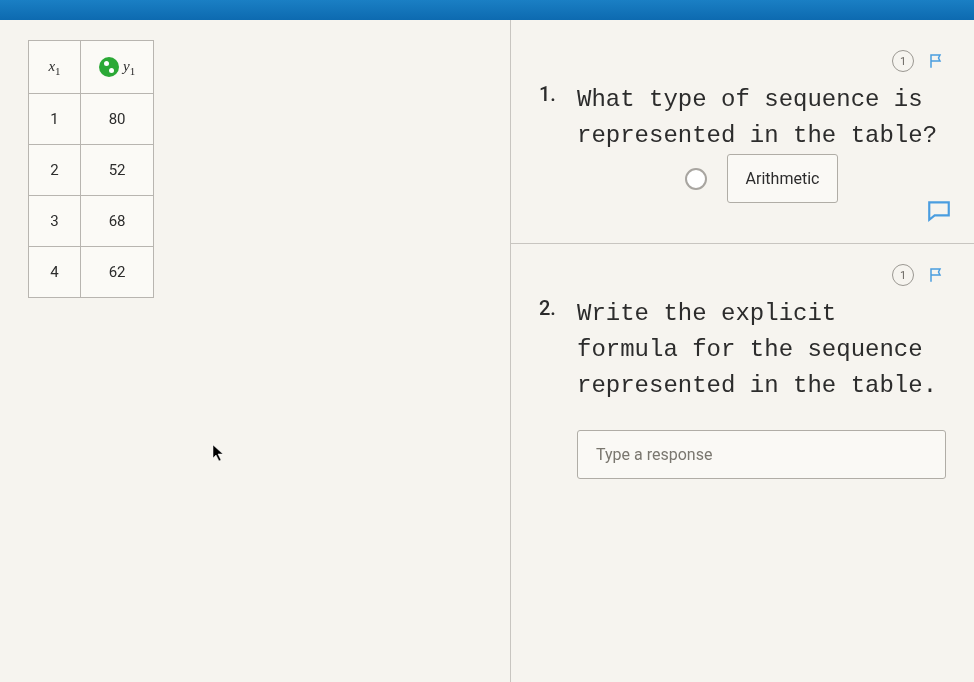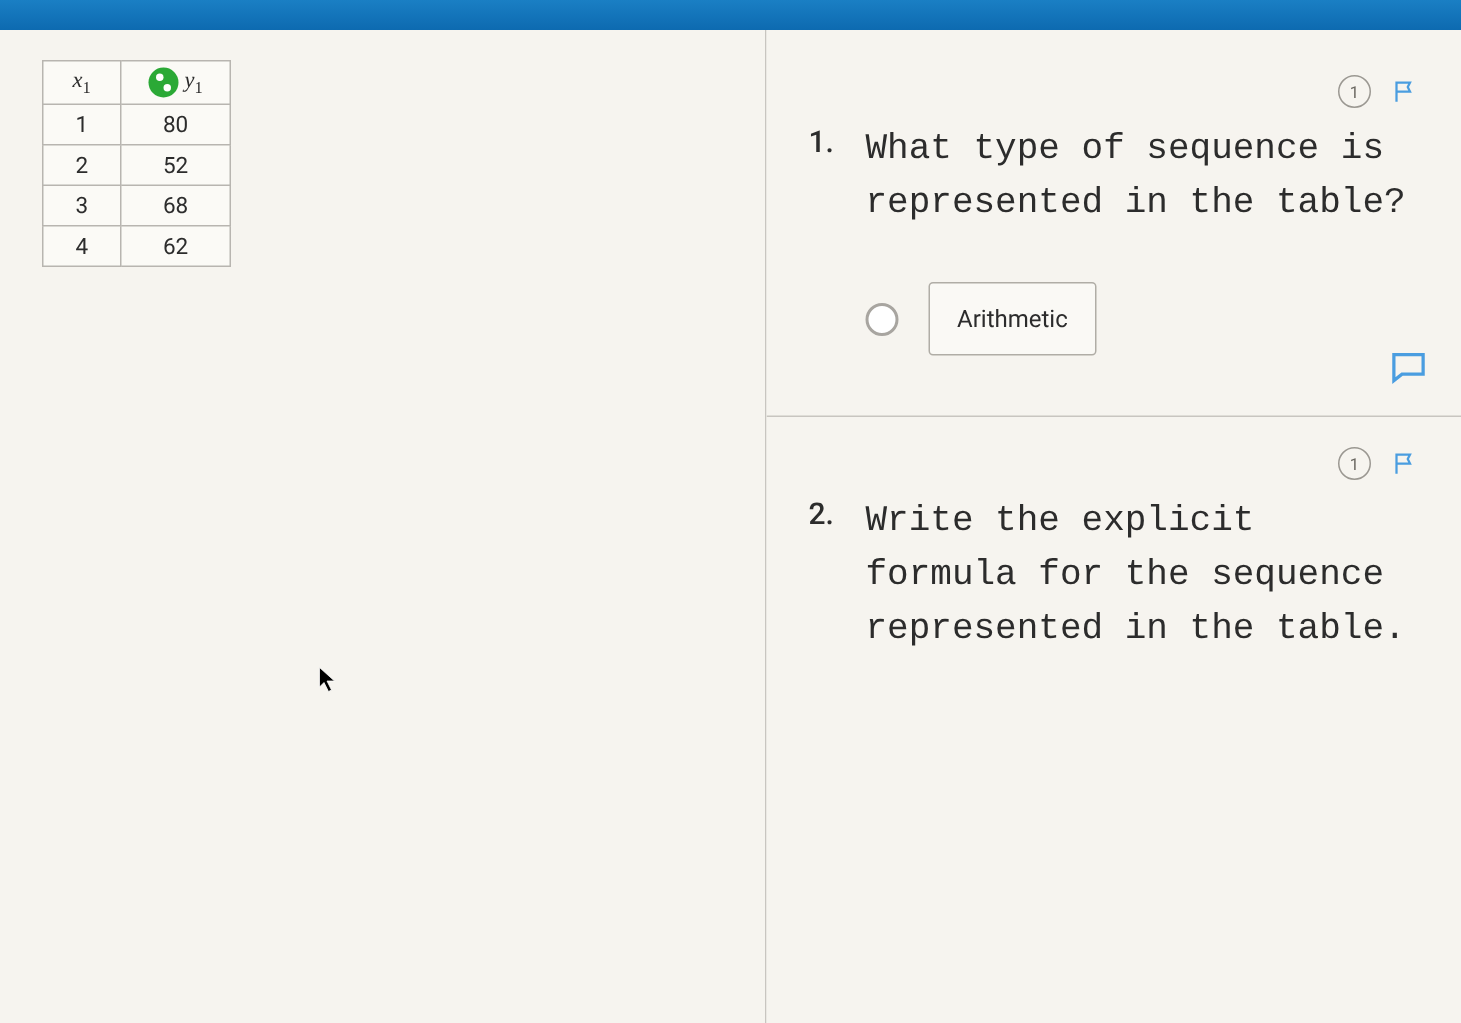--- a/index.html
+++ b/index.html
@@ -36,7 +36,7 @@
     }
     .data-table th, .data-table td {
       border: 1px solid #b8b5b0;
-      padding: 4px 18px;
+      padding: 16px 18px;
       text-align: center;
       font-size: 15px;
       color: #2c2c2c;

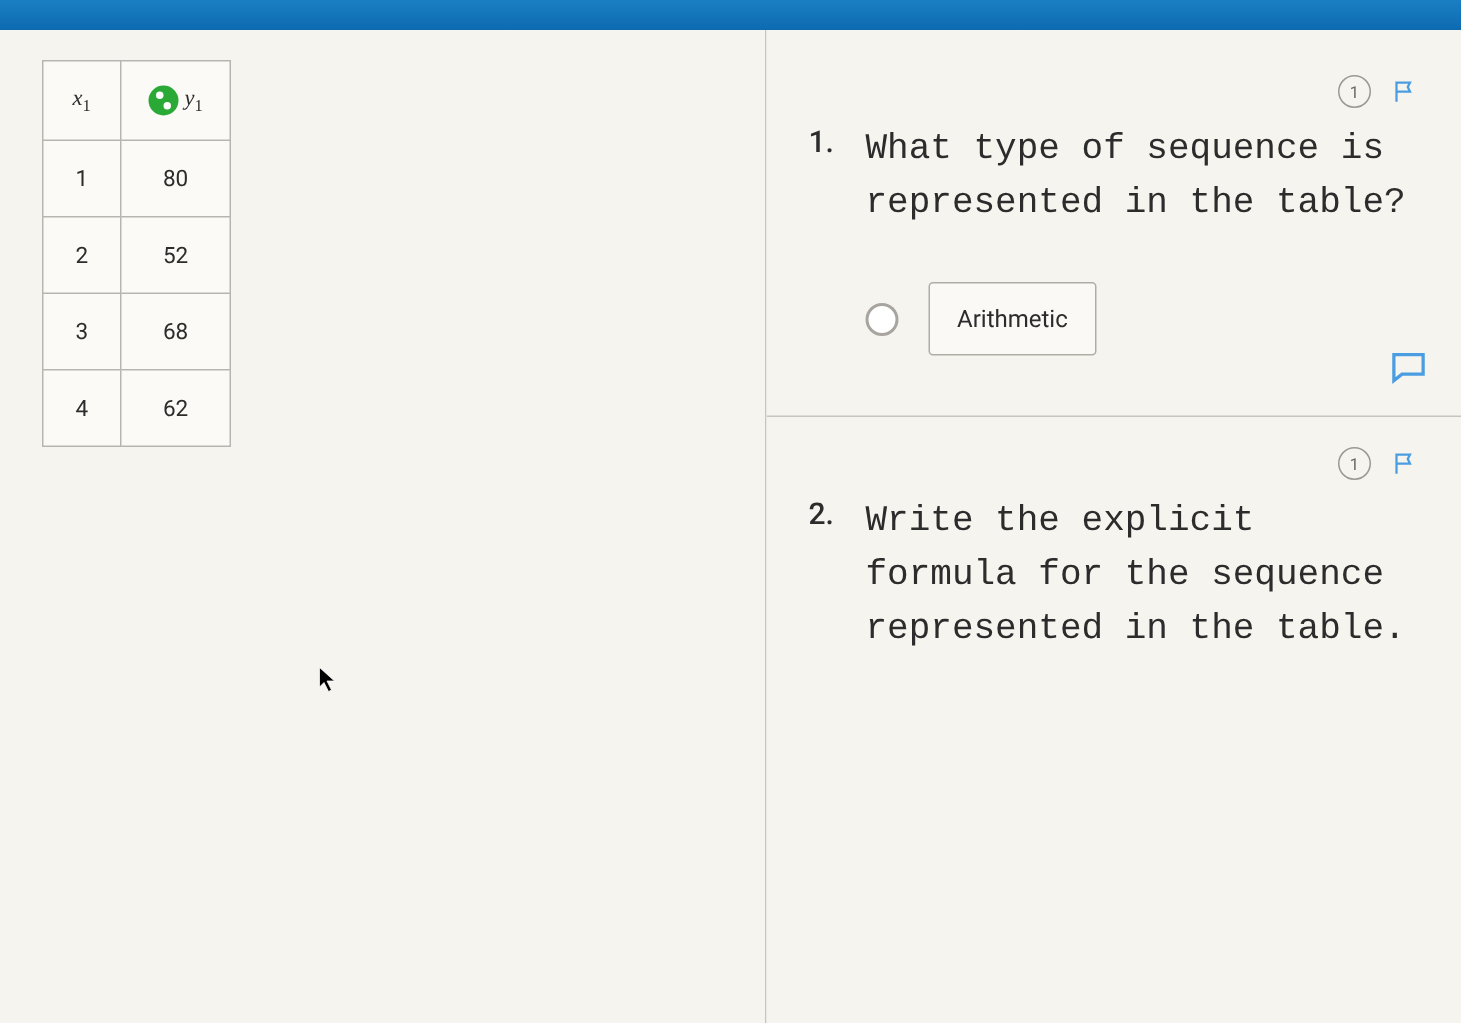--- a/index.html
+++ b/index.html
@@ -146,9 +146,9 @@
       font-family: Liberation Mono, monospace;
     }
     .options {
-      margin-top: 34px;
       padding-left: 38px;
       display: flex;
+      flex-direction: column;
       gap: 26px;
       align-items: center;
     }

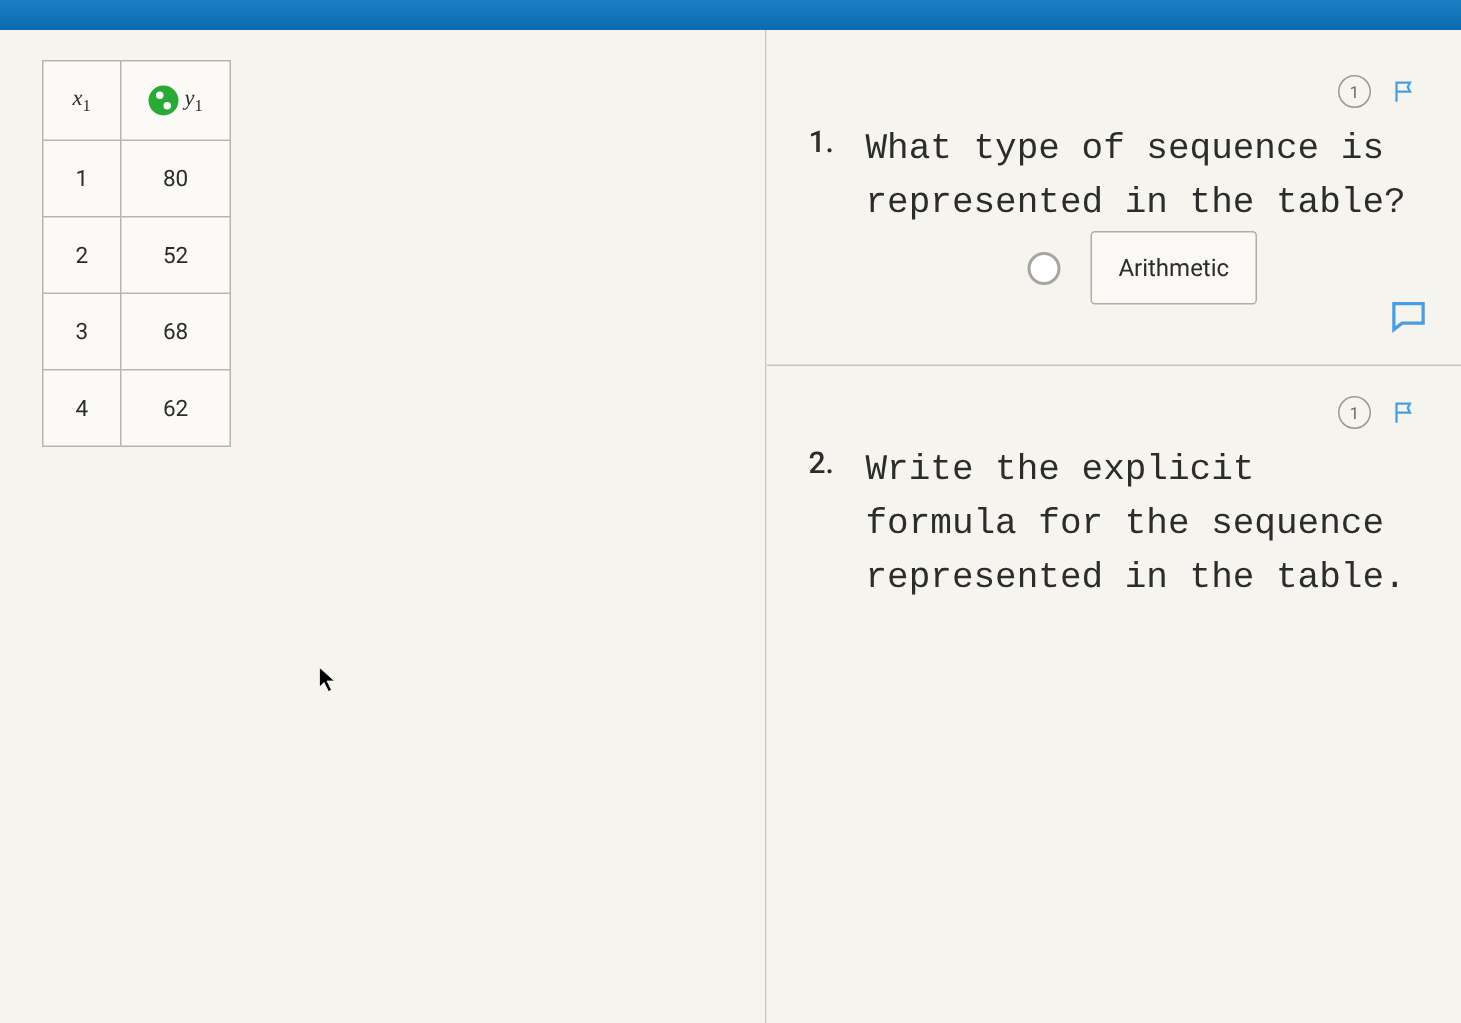--- a/index.html
+++ b/index.html
@@ -283,6 +283,9 @@
       <div class="question-number">2.</div>
       <div class="question-text">Write the explicit formula for the sequence represented in the table.</div>
     </div>
+    <div style="padding-left:38px;">
+      <input class="response-input" type="text" placeholder="Type a response" style="">
+    </div>
   </div>
 
 </div>

